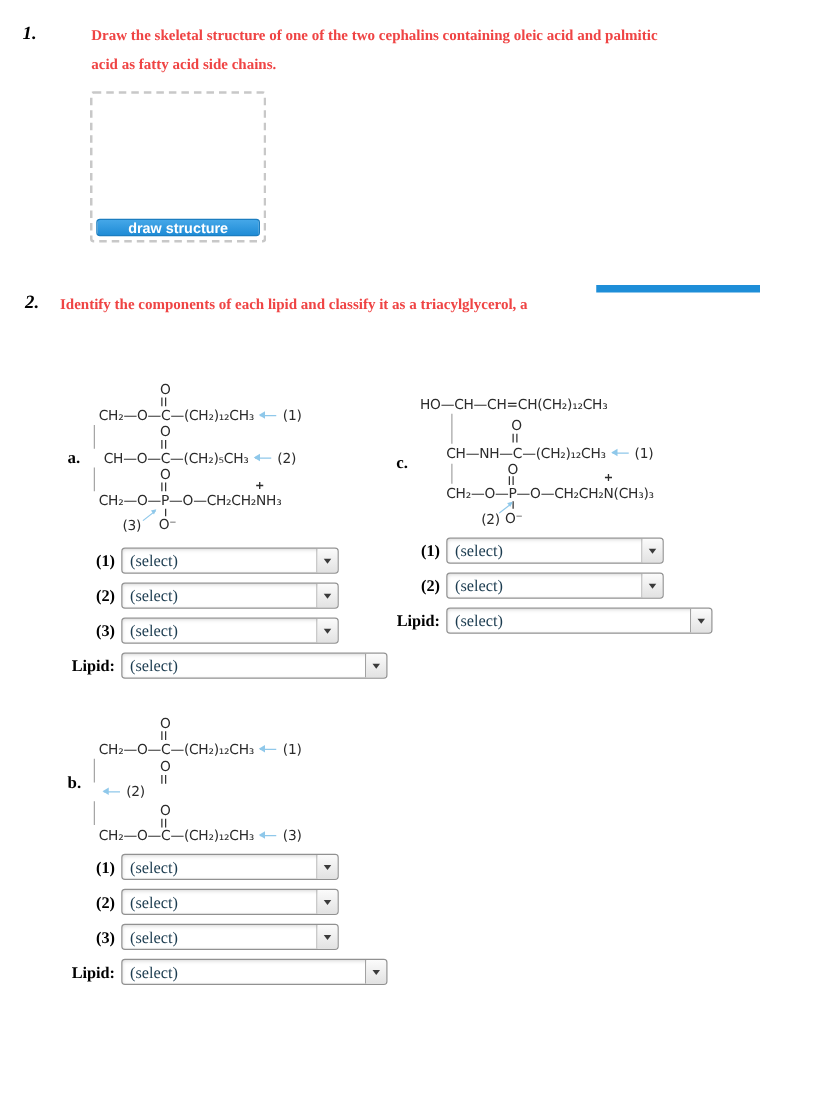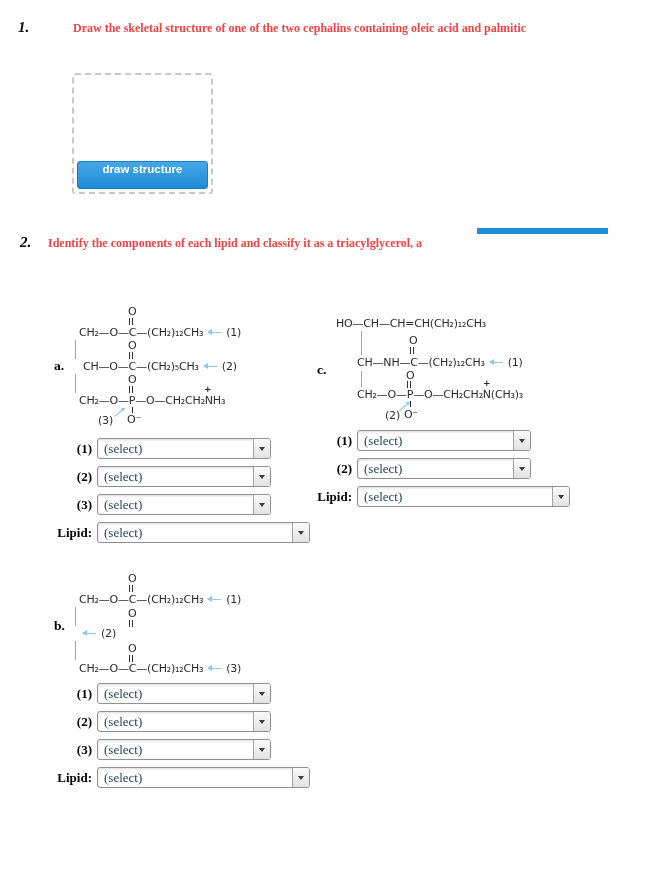--- a/index.html
+++ b/index.html
@@ -78,6 +78,7 @@
   <div class="qnum" style="left:18px; top:19px;">1.</div>
   <div class="qtext" style="left:73px; top:17px; width:570px;">
     <div>Draw the skeletal structure of one of the two cephalins containing oleic acid and palmitic</div>
+    <div>acid as fatty acid side chains.</div>
   </div>
 
   <div class="sketch">

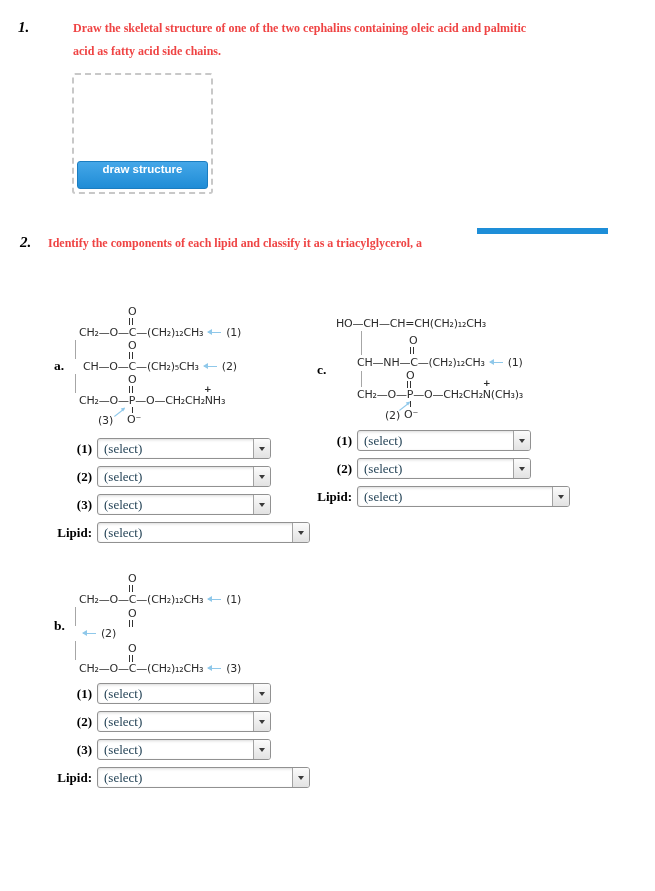--- a/index.html
+++ b/index.html
@@ -16,7 +16,7 @@
   
   .sketch { position:absolute; left:72px; top:73px; width:141px; height:121px;
             border:2px dashed #c8c8c8; border-radius:3px; }
-  .drawbtn { position:absolute; left:3px; right:3px; bottom:3px; height:28px;
+  .drawbtn { position:absolute; left:3px; right:3px; bottom:3px; height:14px;
              background:linear-gradient(#45a7e8,#1f8cd6); border:1px solid #1b7dc0;
              border-radius:3px; color:#fff; font-family:"Liberation Sans",sans-serif;
              font-weight:bold; font-size:11.5px; text-align:center; line-height:15px;

